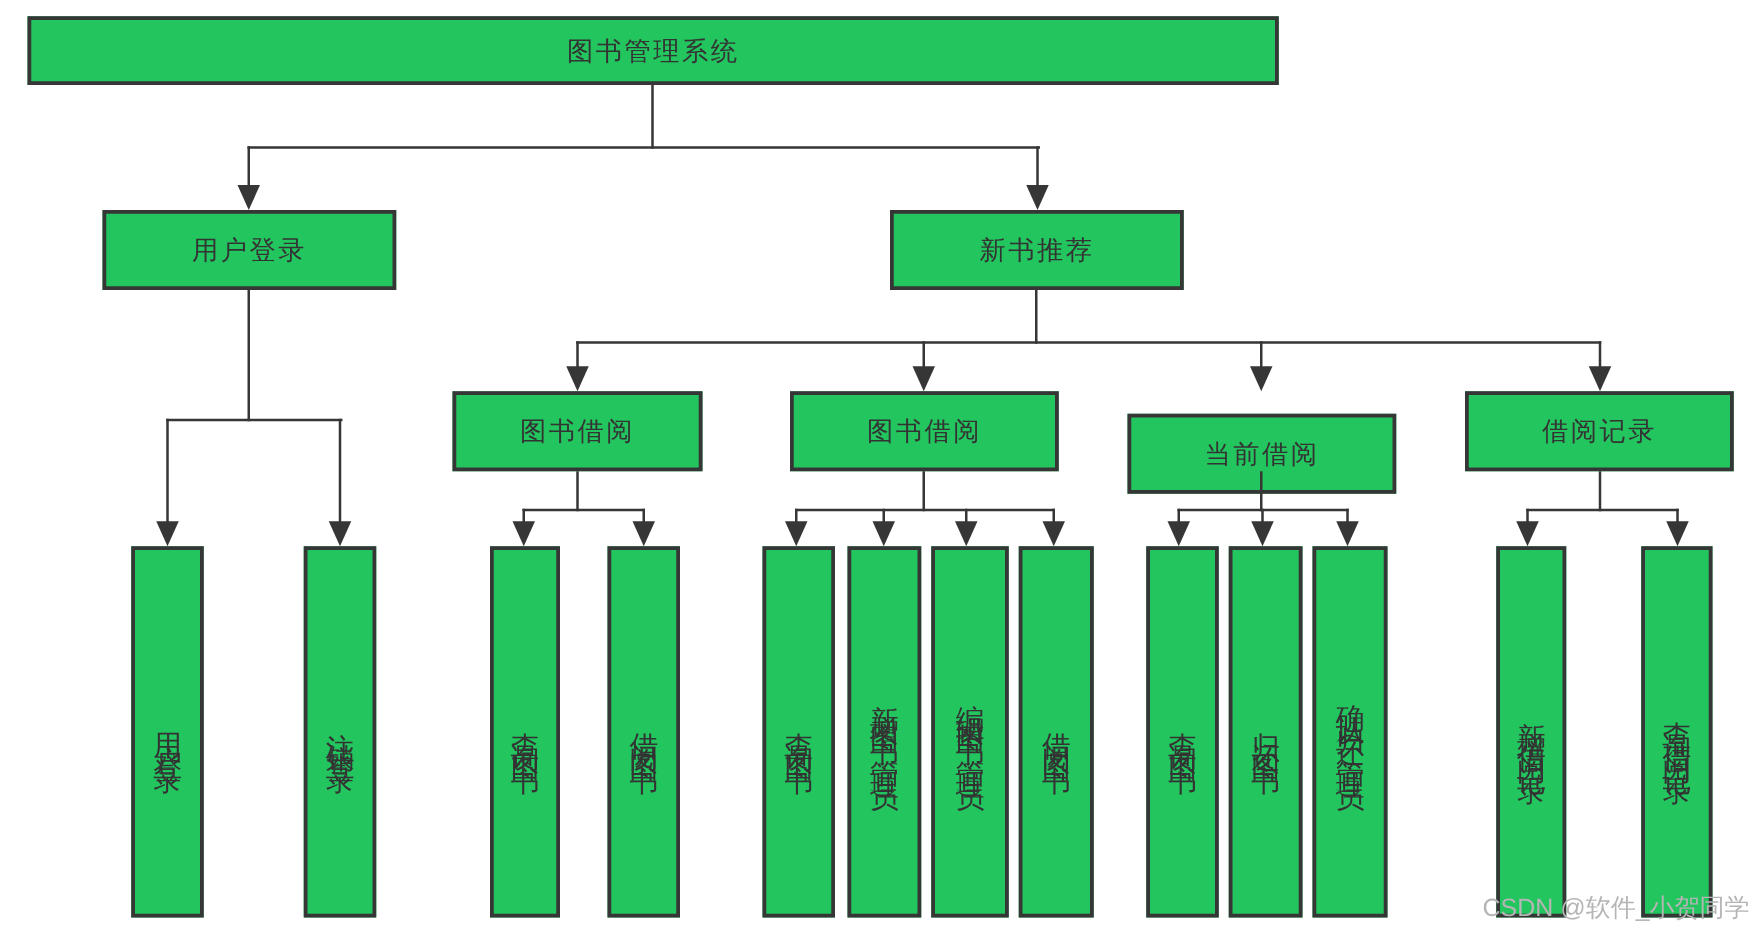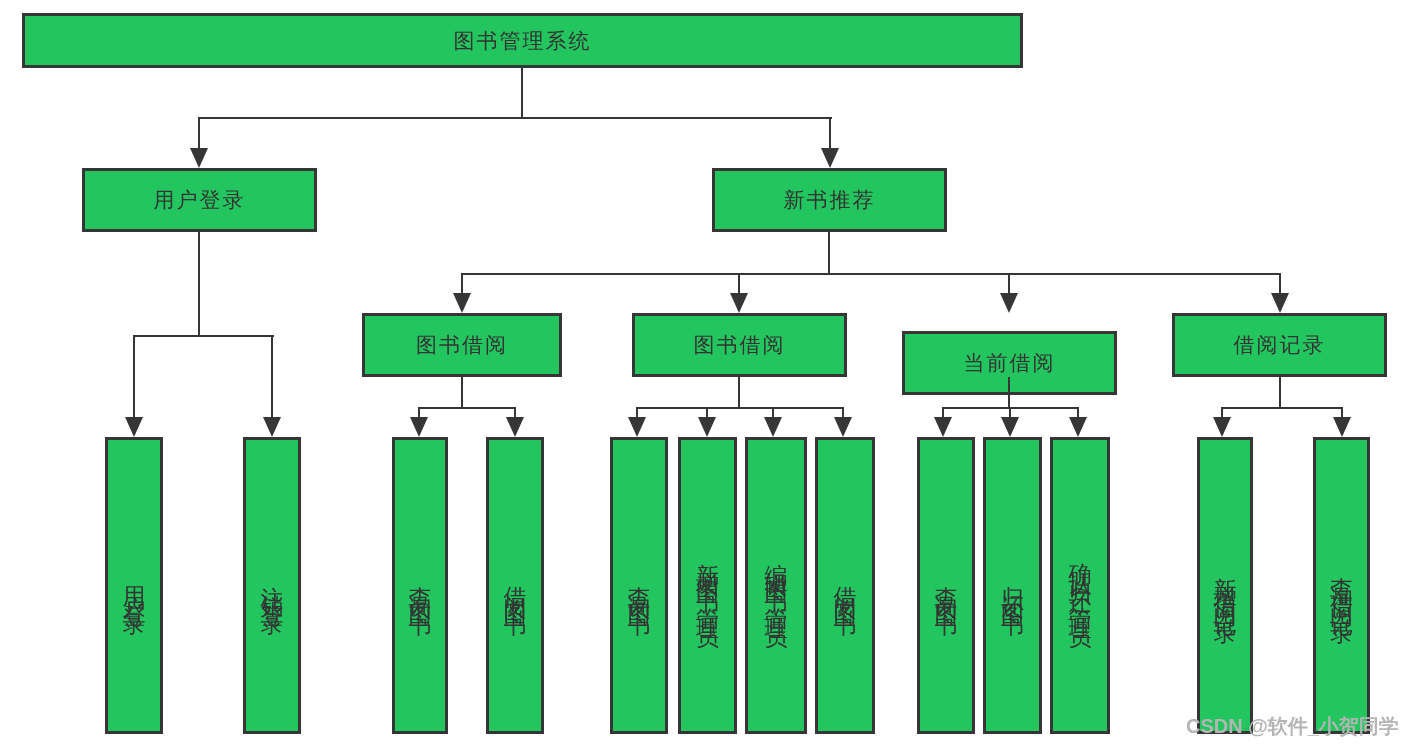--- a/index.html
+++ b/index.html
@@ -52,7 +52,6 @@
     font-size:20px;
     color:var(--wm);
     white-space:nowrap;
-    font-weight:bold;
   }
 </style>
 </head>

